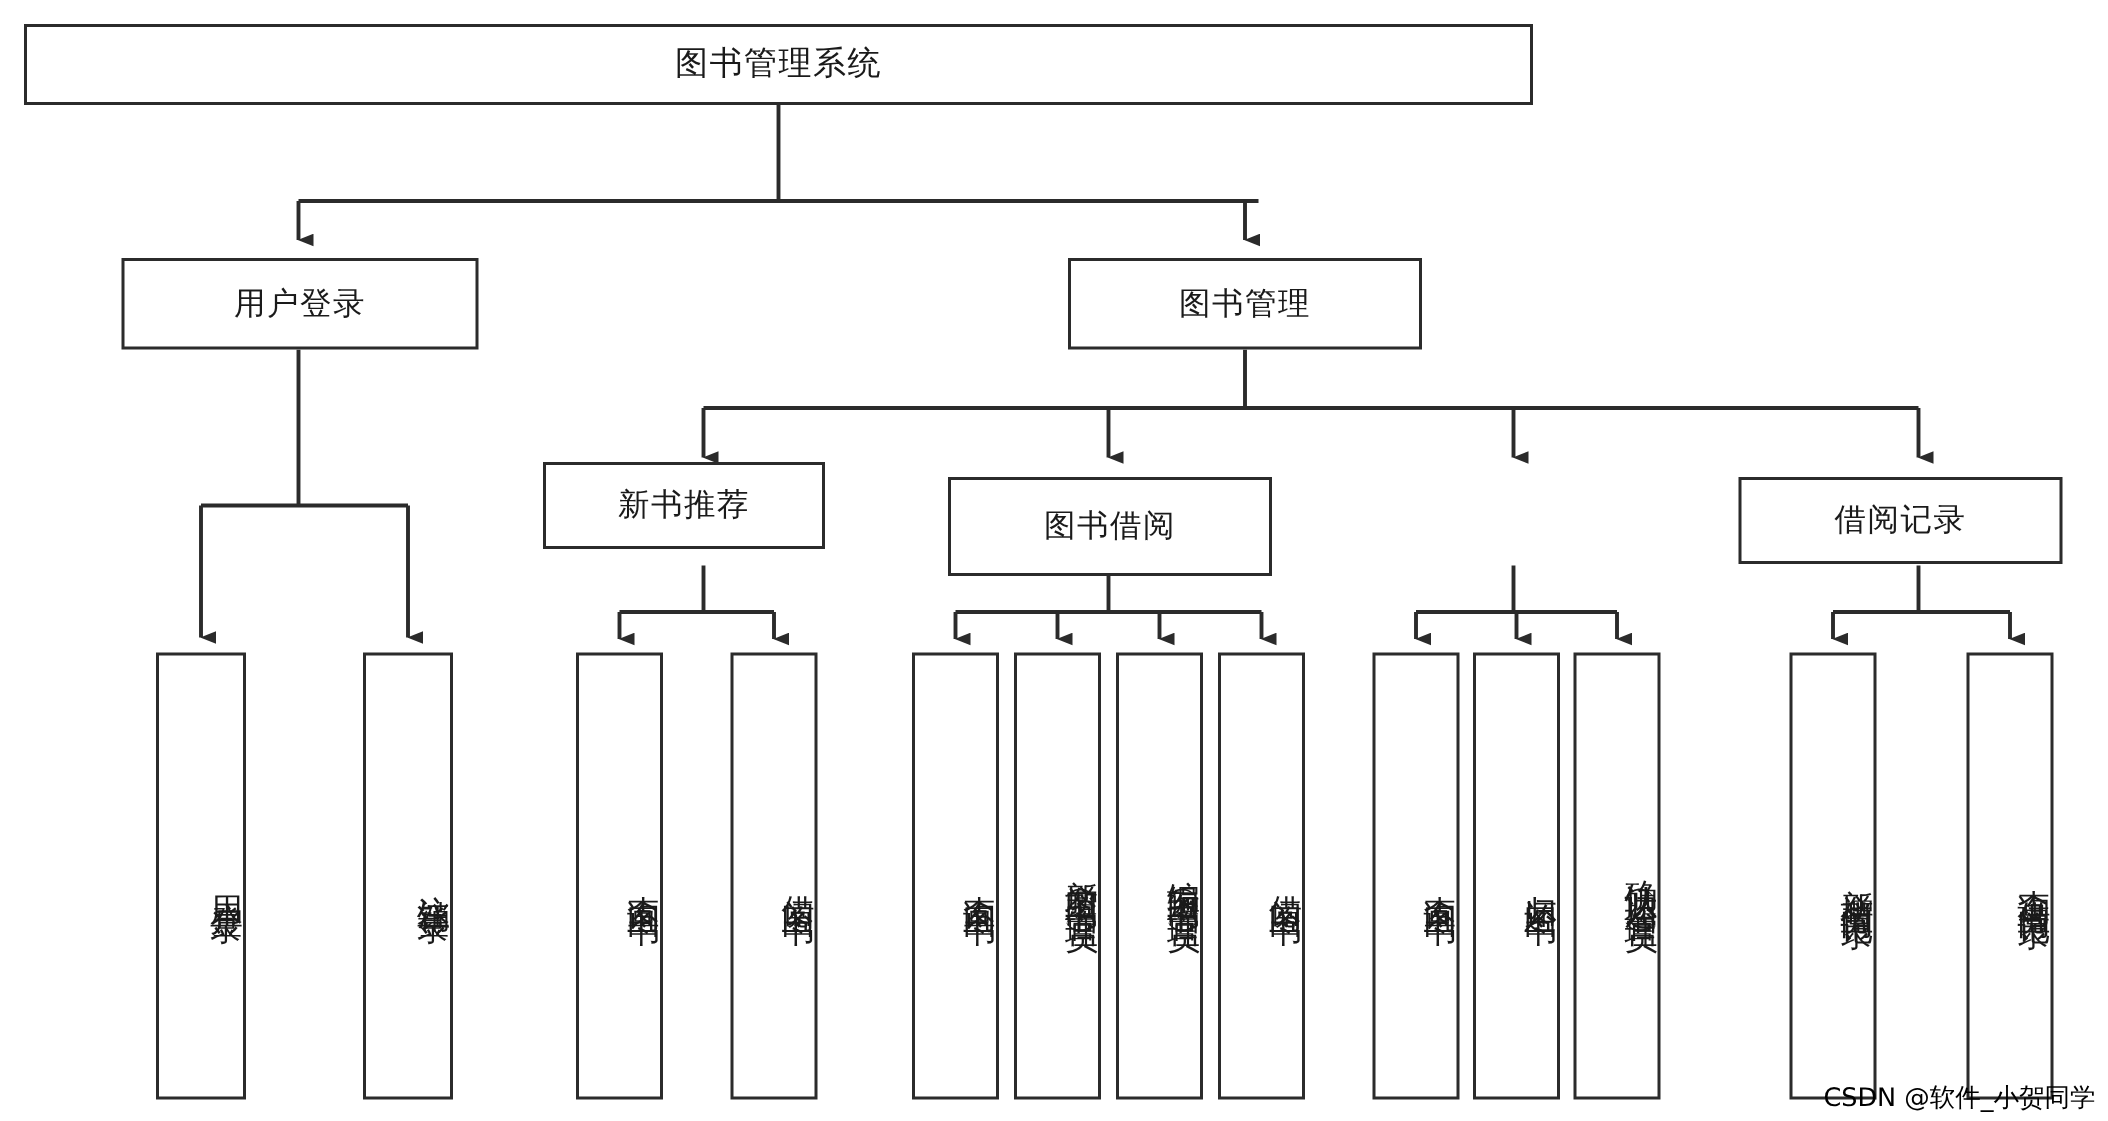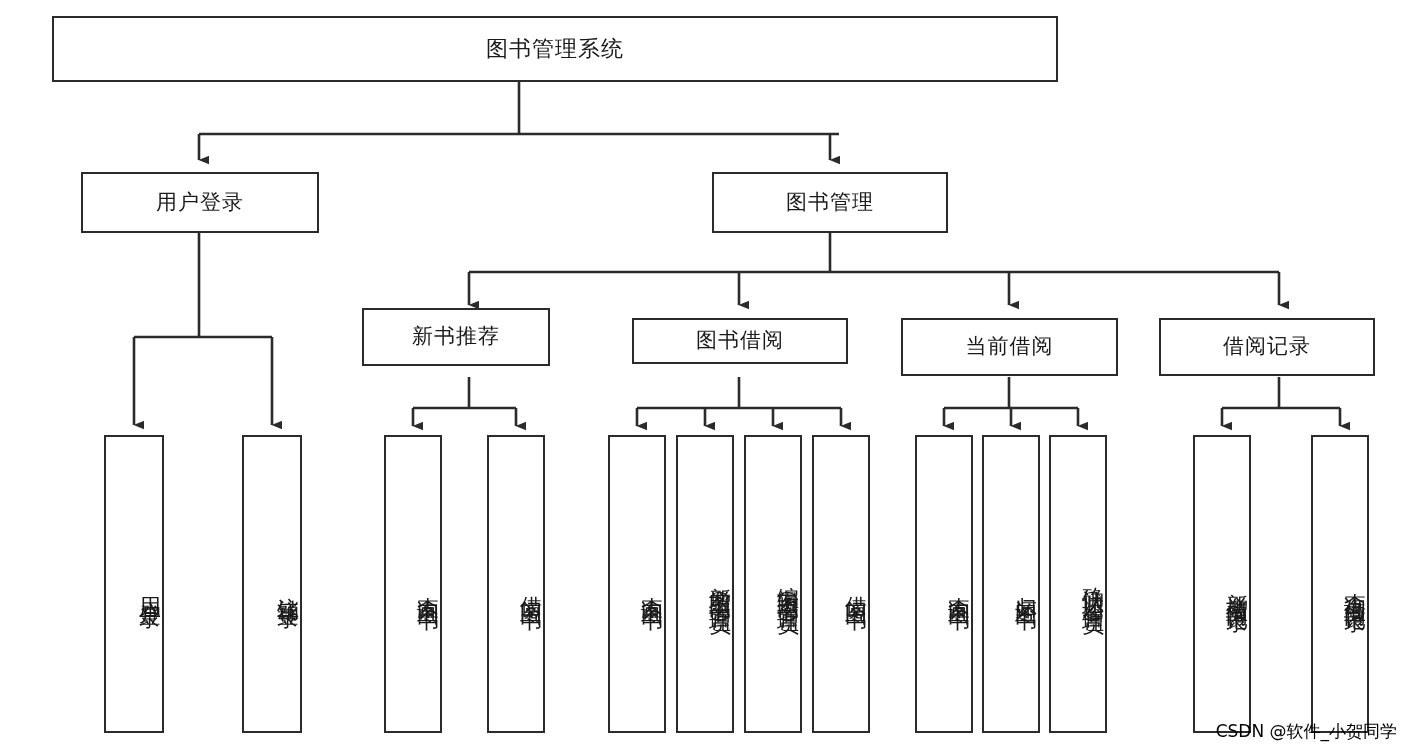--- a/index.html
+++ b/index.html
@@ -123,7 +123,7 @@
     </g>
   </svg>
 
-  <div class="node node-h node-root" style="left:16px; top:16px; width:1006px; height:66px;margin-left:36px;">
+  <div class="node node-h node-root" style="left:16px; top:16px; width:1006px; height:54px;">
     <span>图书管理系统</span>
   </div>
 

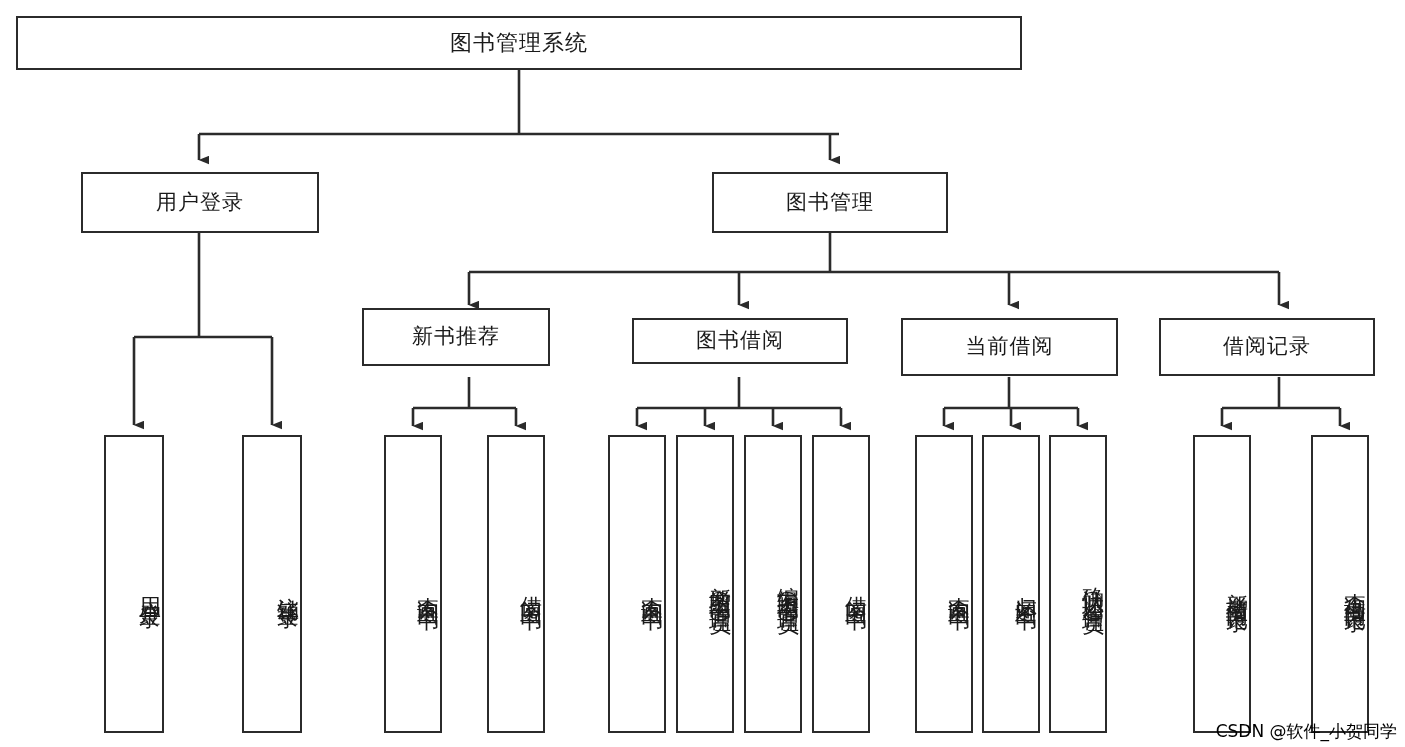--- a/index.html
+++ b/index.html
@@ -137,7 +137,7 @@
   <div class="node node-h" style="left:362px; top:308px; width:188px; height:58px;">
     <span>新书推荐</span>
   </div>
-  <div class="node node-h" style="left:632px; top:318px; width:216px; height:46px;">
+  <div class="node node-h" style="left:632px; top:318px; width:216px; height:66px;">
     <span>图书借阅</span>
   </div>
   <div class="node node-h" style="left:901px; top:318px; width:217px; height:58px;">

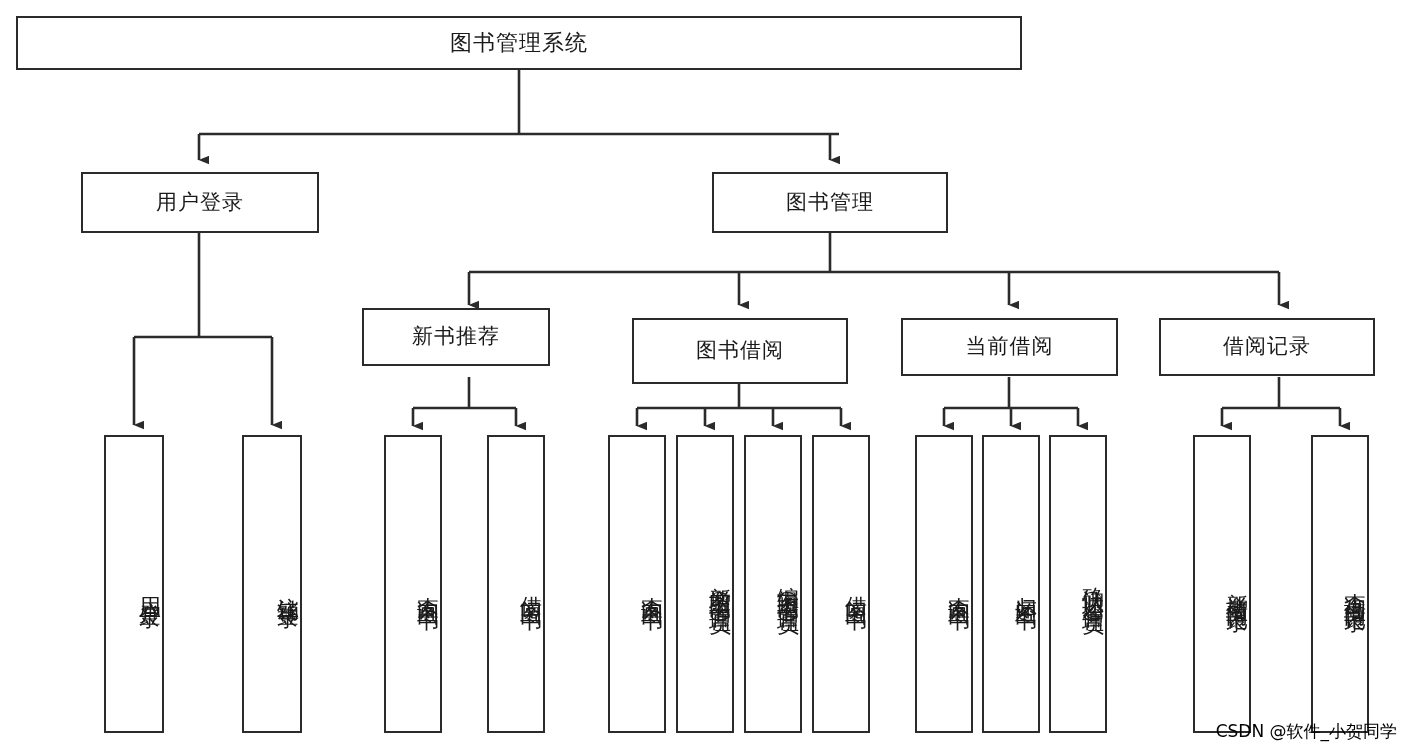--- a/index.html
+++ b/index.html
@@ -140,9 +140,6 @@
   <div class="node node-h" style="left:632px; top:318px; width:216px; height:66px;">
     <span>图书借阅</span>
   </div>
-  <div class="node node-h" style="left:901px; top:318px; width:217px; height:58px;">
-    <span>当前借阅</span>
-  </div>
   <div class="node node-h" style="left:1159px; top:318px; width:216px; height:58px;">
     <span>借阅记录</span>
   </div>

